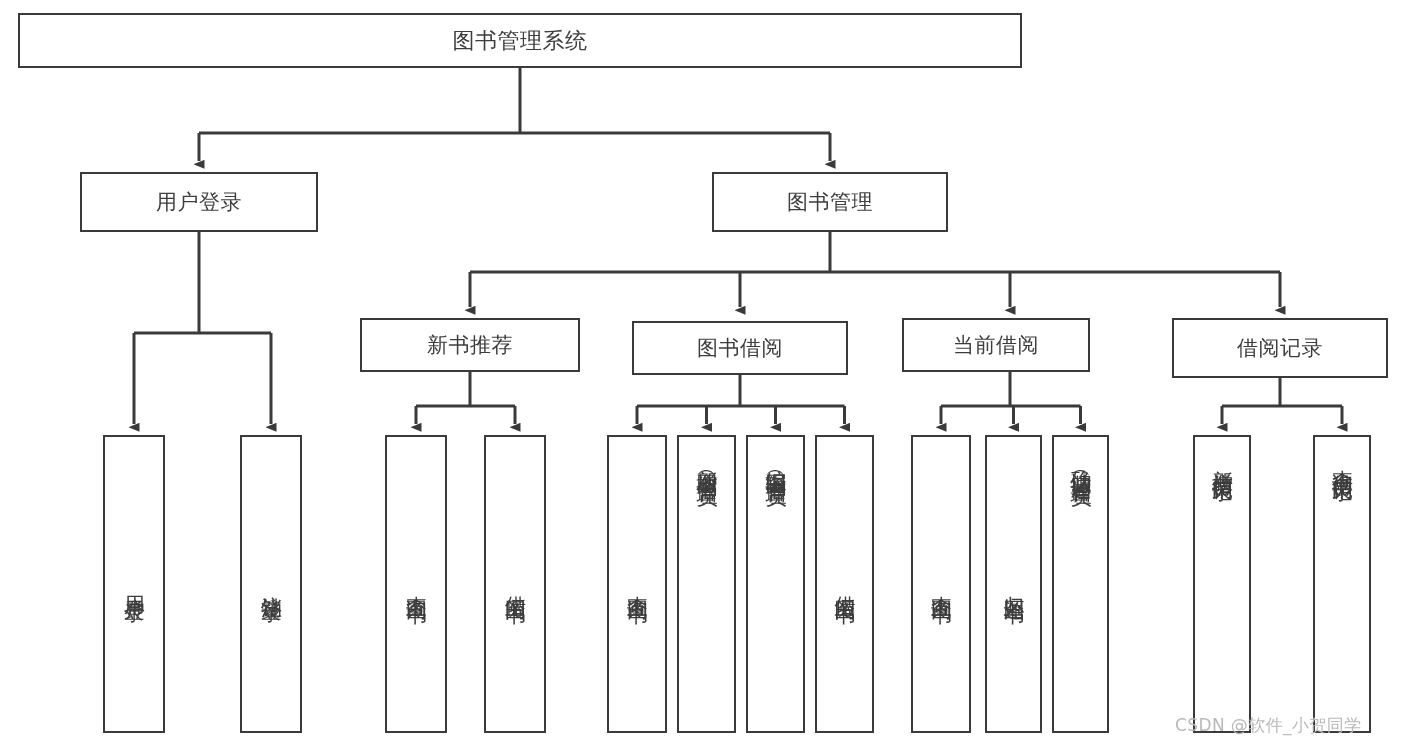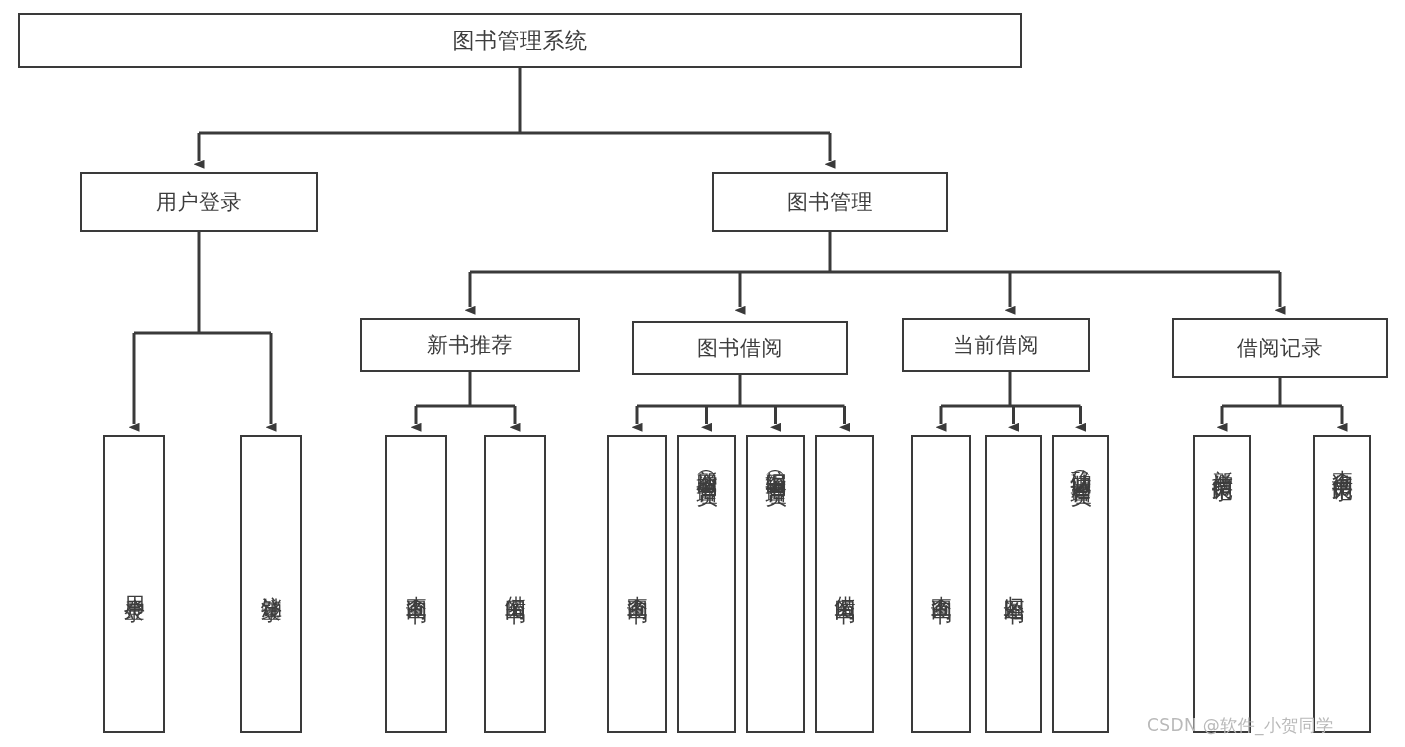--- a/index.html
+++ b/index.html
@@ -183,7 +183,7 @@
         <span class="node-label">查询借阅记录</span>
       </div>
     </div>
-  <div class="watermark" style="left:1128px; top:714px;padding-left:19px;">CSDN @软件_小贺同学</div>
+  <div class="watermark" style="left:1156px; top:714px;padding-left:19px;">CSDN @软件_小贺同学</div>
 </div>
 
 </body></html>

